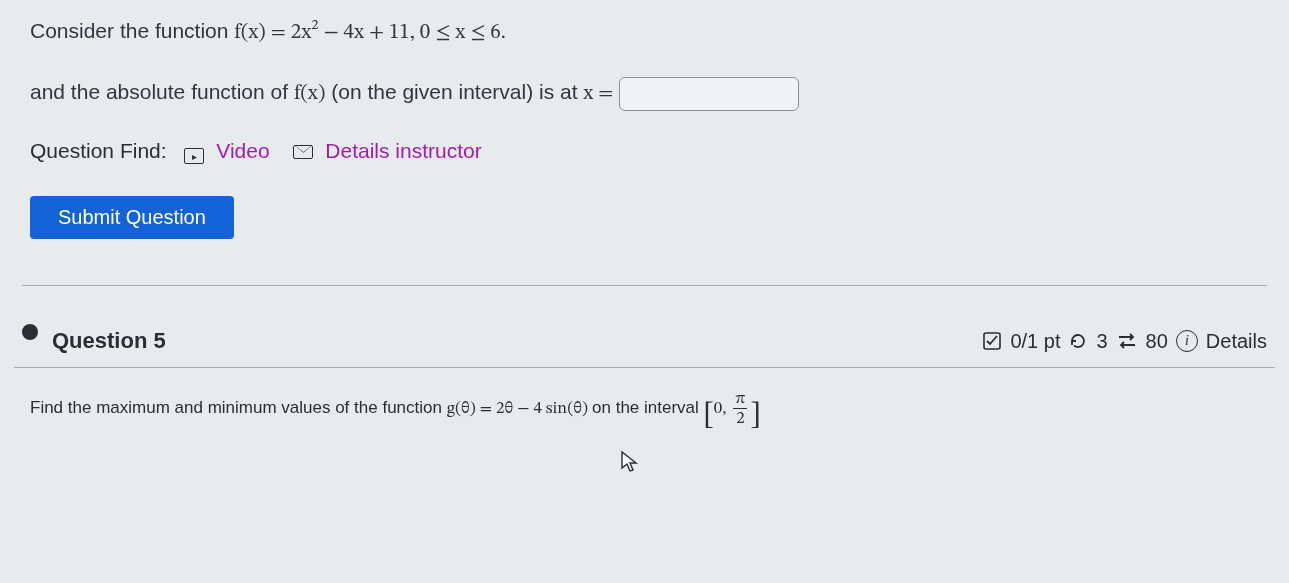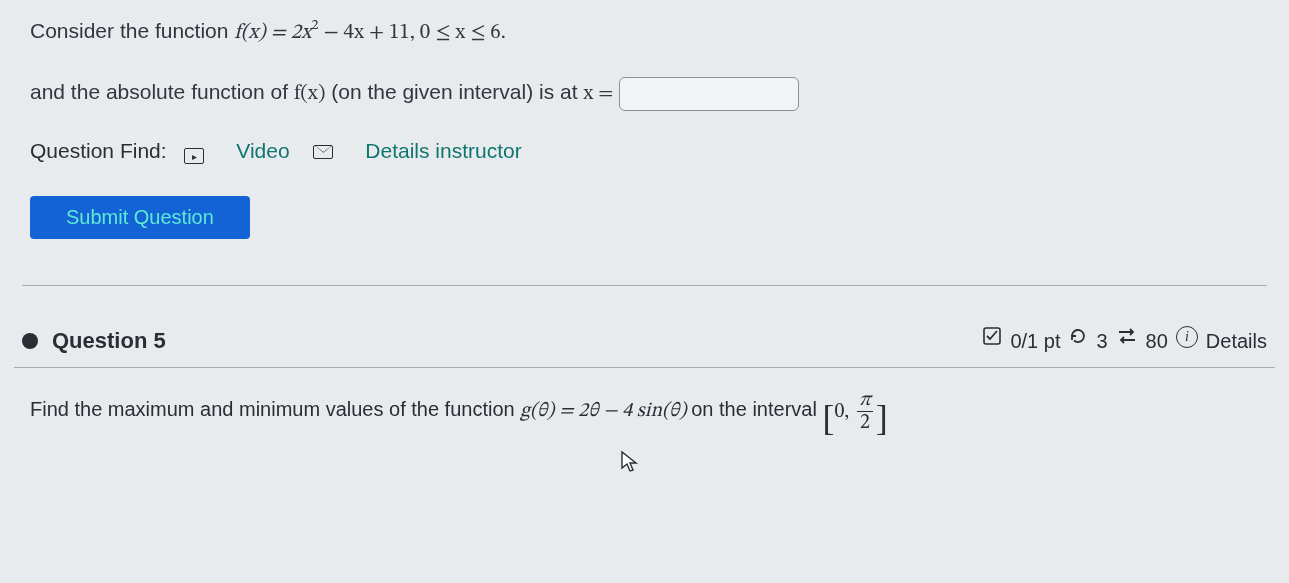--- a/index.html
+++ b/index.html
@@ -14,7 +14,7 @@
       line-height: 1.5;
     }
     .math { font-family: "Cambria Math", "STIX Two Math", Georgia, serif; }
-    .math .var { font-style: italic; }
+    .math .var { }
     .question-block { padding: 0 8px 24px 8px; }
     .para { margin-bottom: 28px; color: #31363f; }
     .input-box {

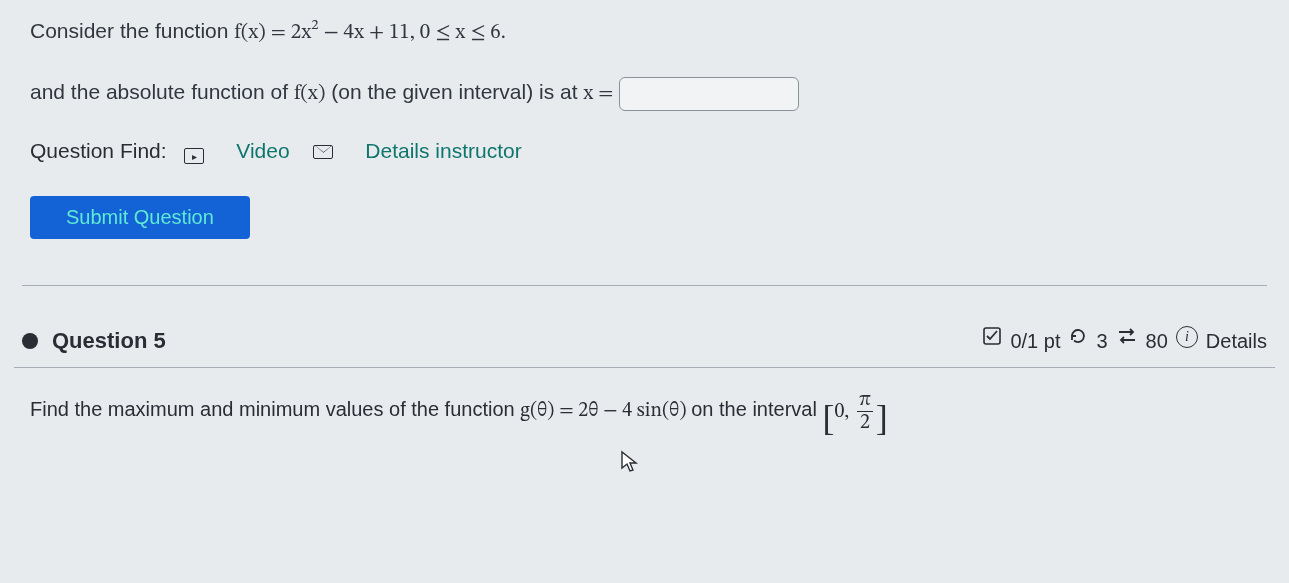--- a/index.html
+++ b/index.html
@@ -34,9 +34,9 @@
       color: #2a2d34;
     }
     .help-row .link {
-      color: #0f766e;
+      color: #a21caf;
       cursor: pointer;
-      margin-left: 24px;
+      margin-left: 4px;
     }
     .icon-box {
       display: inline-flex;

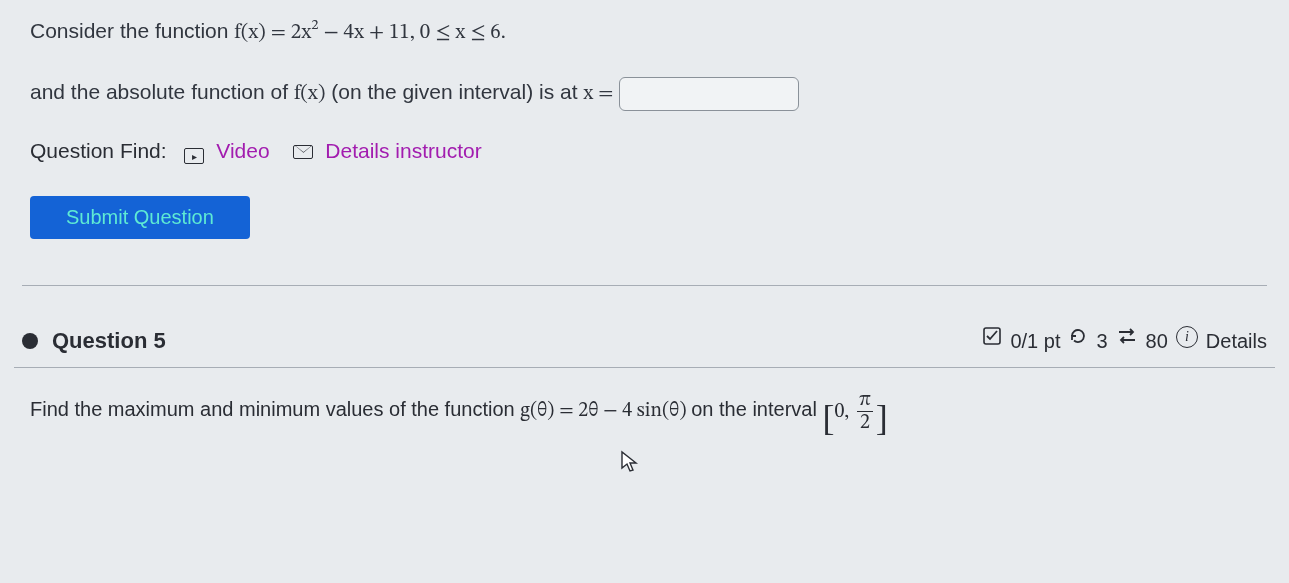--- a/index.html
+++ b/index.html
@@ -73,9 +73,9 @@
     }
     .submit-btn {
       background: #1463d6;
-      color: #5eead4;
+      color: #ffffff;
       border: none;
-      padding: 10px 36px;
+      padding: 10px 28px;
       font-size: 20px;
       border-radius: 4px;
       cursor: pointer;

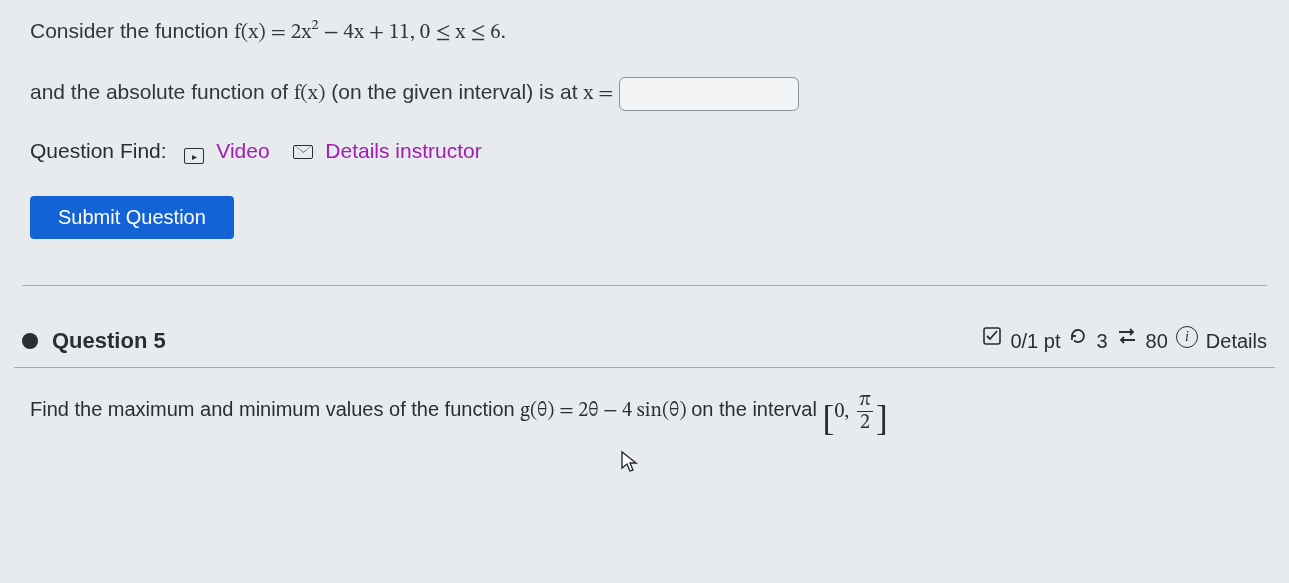--- a/index.html
+++ b/index.html
@@ -91,7 +91,7 @@
       border-bottom: 1.5px solid #a7adb5;
       margin: 0 -8px;
     }
-    .qh-left { display: flex; align-items: center; gap: 14px; font-weight: 600; color: #2a2d34; font-size: 22px; }
+    .qh-left { display: flex; gap: 14px; font-weight: 600; color: #2a2d34; font-size: 22px; }
     .dot { width: 16px; height: 16px; border-radius: 50%; background: #2a2d34; display: inline-block; }
     .qh-right { display: flex; align-items: flex-start; gap: 8px; font-size: 20px; color: #2a2d34; }
     .qh-right .check-icon, .qh-right .retry-icon, .qh-right .swap-icon, .qh-right .info-icon { display:inline-flex; align-items:center; justify-content:center; }

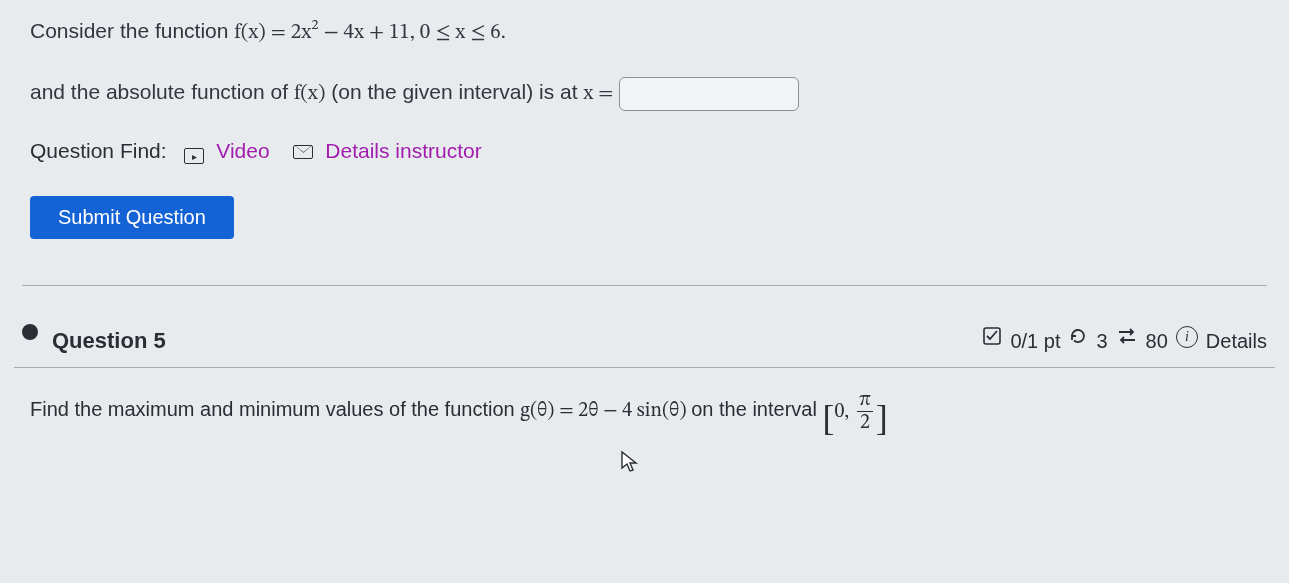--- a/index.html
+++ b/index.html
@@ -93,7 +93,7 @@
     }
     .qh-left { display: flex; gap: 14px; font-weight: 600; color: #2a2d34; font-size: 22px; }
     .dot { width: 16px; height: 16px; border-radius: 50%; background: #2a2d34; display: inline-block; }
-    .qh-right { display: flex; align-items: flex-start; gap: 8px; font-size: 20px; color: #2a2d34; }
+    .qh-right { display: flex; align-items: center; gap: 8px; font-size: 20px; color: #2a2d34; }
     .qh-right .check-icon, .qh-right .retry-icon, .qh-right .swap-icon, .qh-right .info-icon { display:inline-flex; align-items:center; justify-content:center; }
     .info-circle {
       width: 22px; height: 22px; border: 1.6px solid #2a2d34; border-radius: 50%;

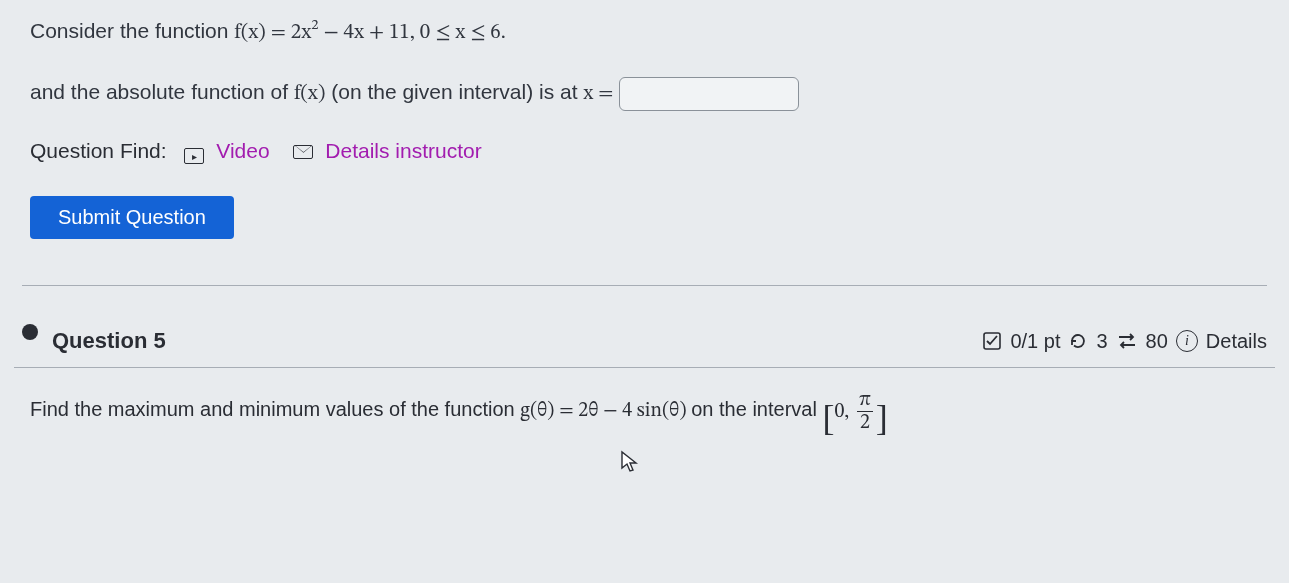--- a/index.html
+++ b/index.html
@@ -106,7 +106,7 @@
       font-size: 22px; color: #2a2d34;
       pointer-events: none;
     }
-    .q5-body { padding: 22px 8px 0 8px; font-size: 20px; }
+    .q5-body { padding: 22px 8px 0 8px; font-size: 17px; }
     sup { font-size: 0.7em; vertical-align: 0.6em; }
     .frac { display:inline-block; vertical-align: middle; text-align:center; line-height:1; margin: 0 3px; }
     .frac .num { display:block; border-bottom: 1.4px solid #2a2d34; padding: 0 2px 1px; }

